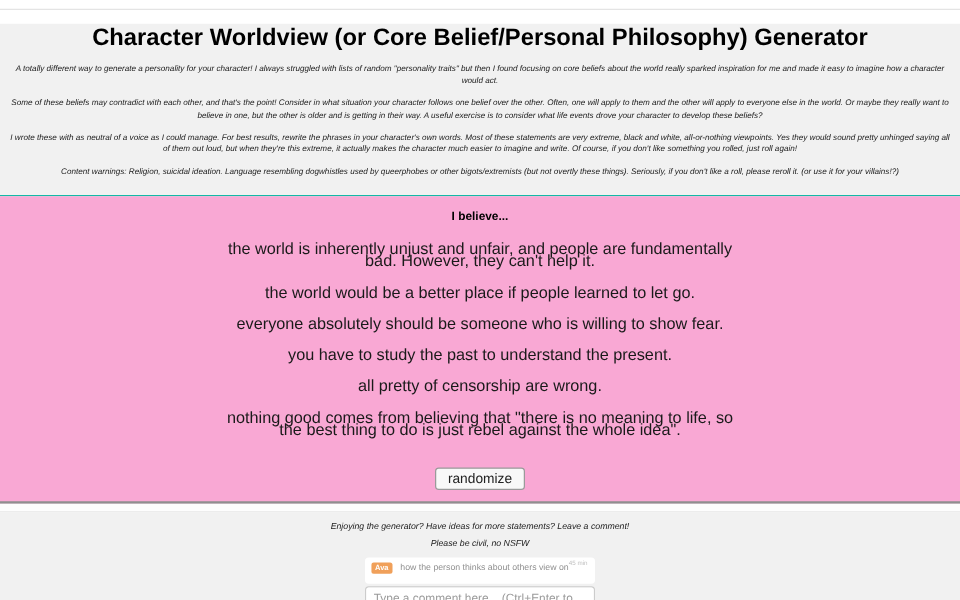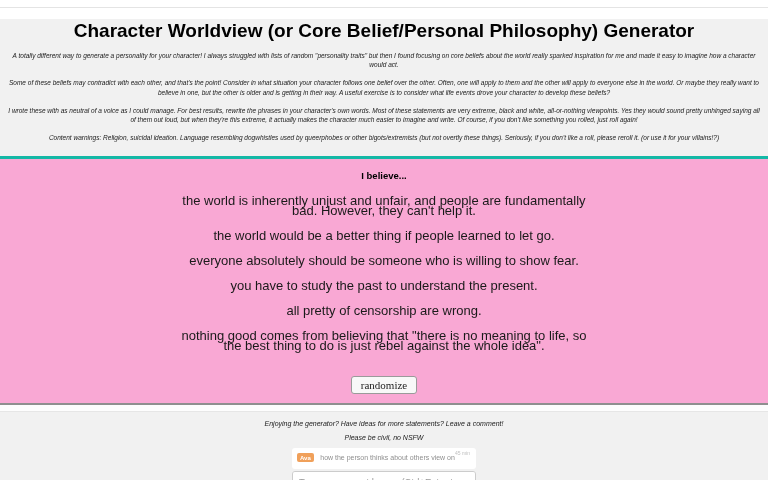--- a/index.html
+++ b/index.html
@@ -16,7 +16,7 @@
     background:#f1f1f1;
     text-align:center;
     padding:0 6px 5px;
-    border-bottom:3px solid #14b8a6;
+    border-bottom:1px solid #14b8a6;
   }
   .page-title{
     font-size:19px;font-weight:bold;color:#000;

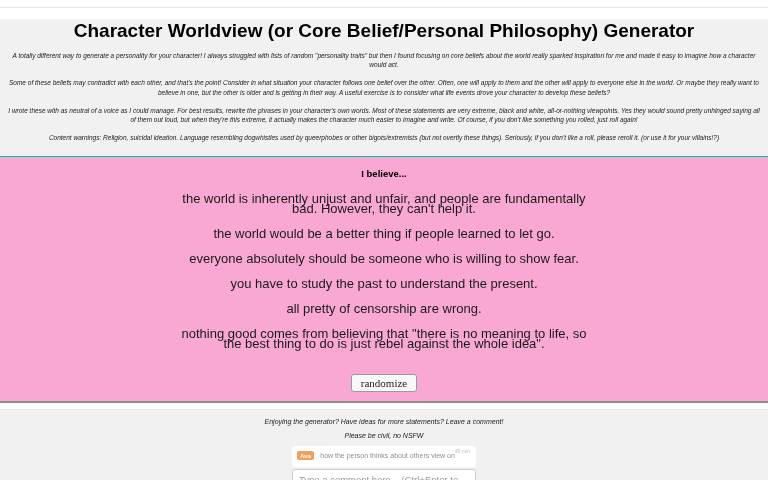--- a/index.html
+++ b/index.html
@@ -111,7 +111,7 @@
   <section class="output">
     <p class="believe-heading">I believe...</p>
     <p class="belief">the world is inherently unjust and unfair, and people are fundamentally bad. However, they can't help it.</p>
-    <p class="belief">the world would be a better thing if people learned to let go.</p>
+    <p class="belief">the world would be a better place if people learned to let go.</p>
     <p class="belief">everyone absolutely should be someone who is willing to show fear.</p>
     <p class="belief">you have to study the past to understand the present.</p>
     <p class="belief">all pretty of censorship are wrong.</p>

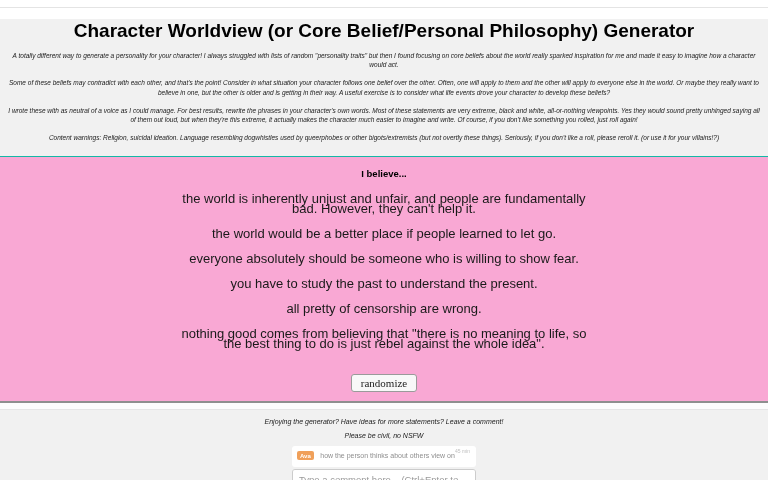--- a/index.html
+++ b/index.html
@@ -41,7 +41,7 @@
   }
   .randomize{
     margin-top:10px;
-    font-family:Liberation Serif, serif;
+    font-family:Liberation Sans, sans-serif;
     font-size:11px;color:#222;
     background:#f8f8f8;
     border:1px solid #9a9a9a;border-radius:3px;

